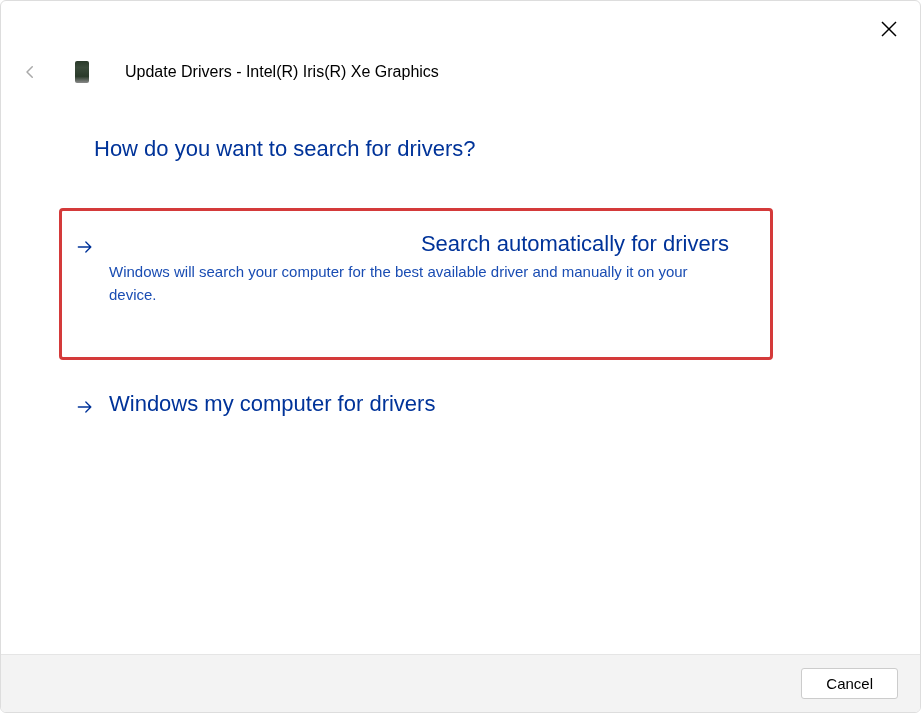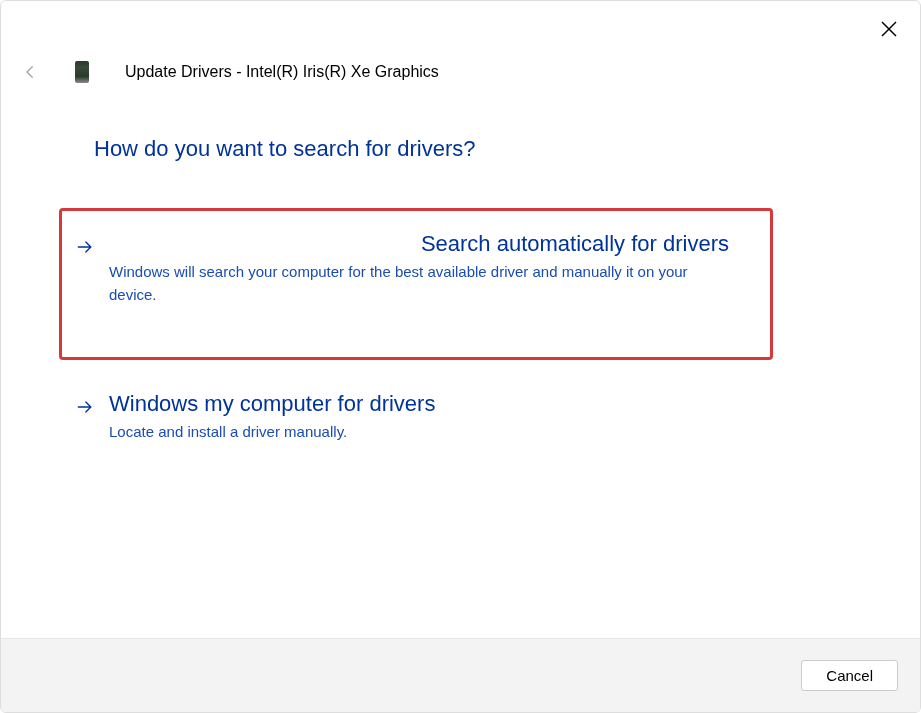--- a/index.html
+++ b/index.html
@@ -189,7 +189,6 @@
   </span>
   <span class="option-body">
     <span class="option-title">Windows my computer for drivers</span>
-    <span class="option-desc">Locate and install a driver manually.</span>
   </span>
 </div>
 

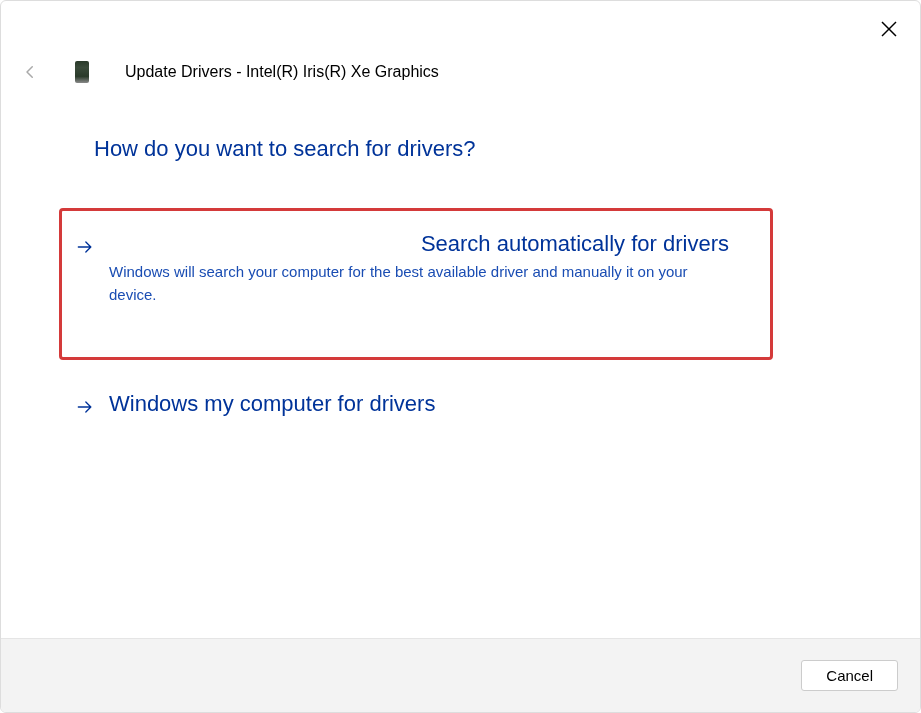--- a/index.html
+++ b/index.html
@@ -127,7 +127,7 @@
       bottom: 0;
       left: 0;
       right: 0;
-      height: 74px;
+      height: 58px;
       background: #f3f3f3;
       border-top: 1px solid #e5e5e5;
       display: flex;

